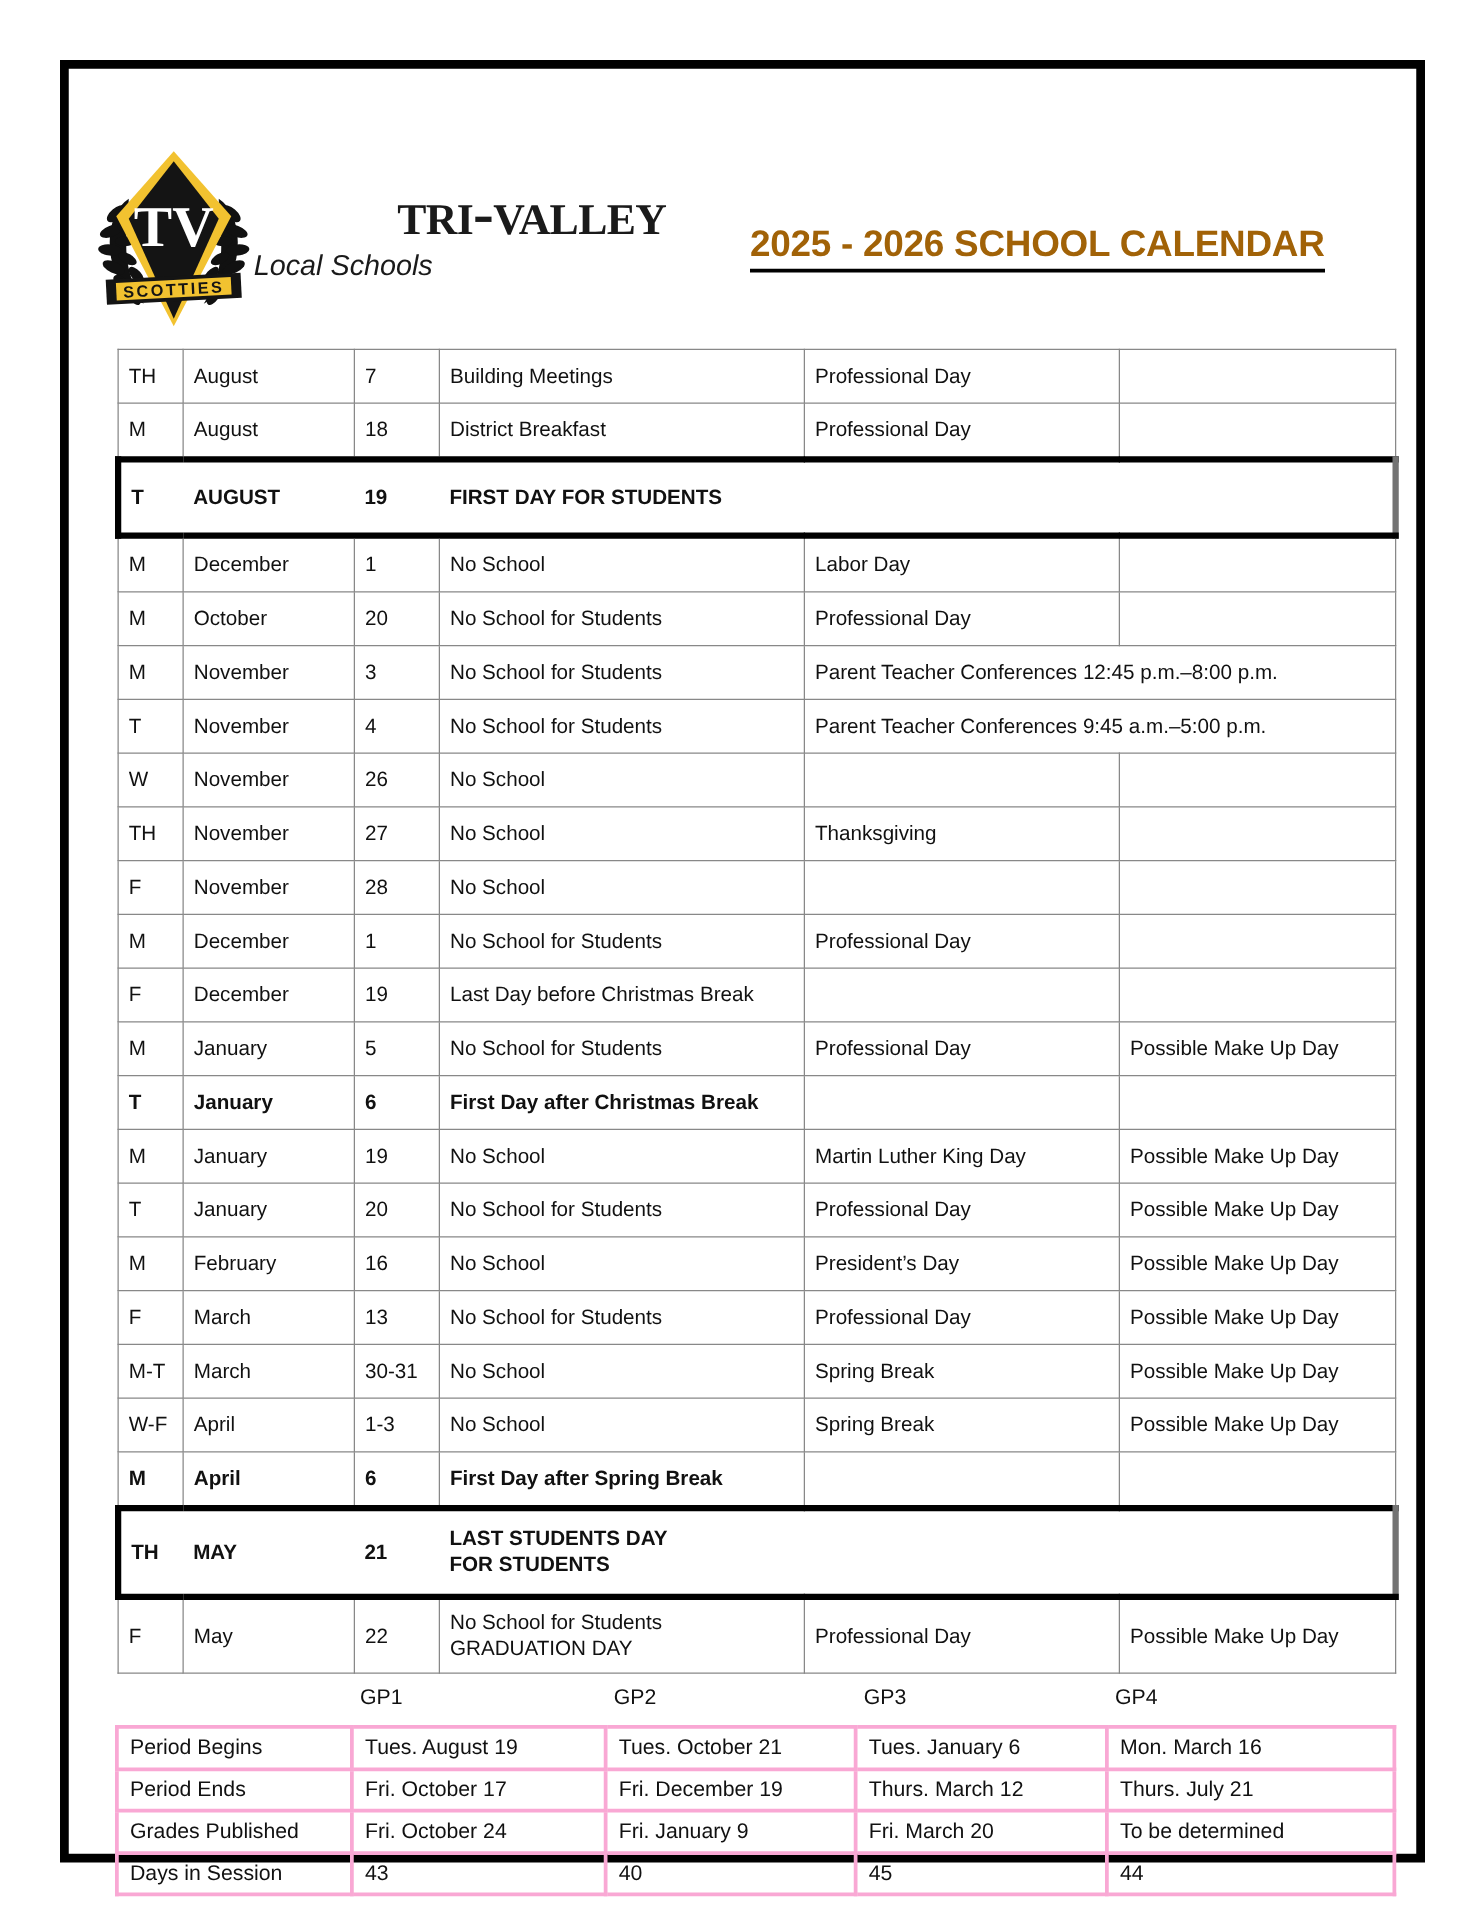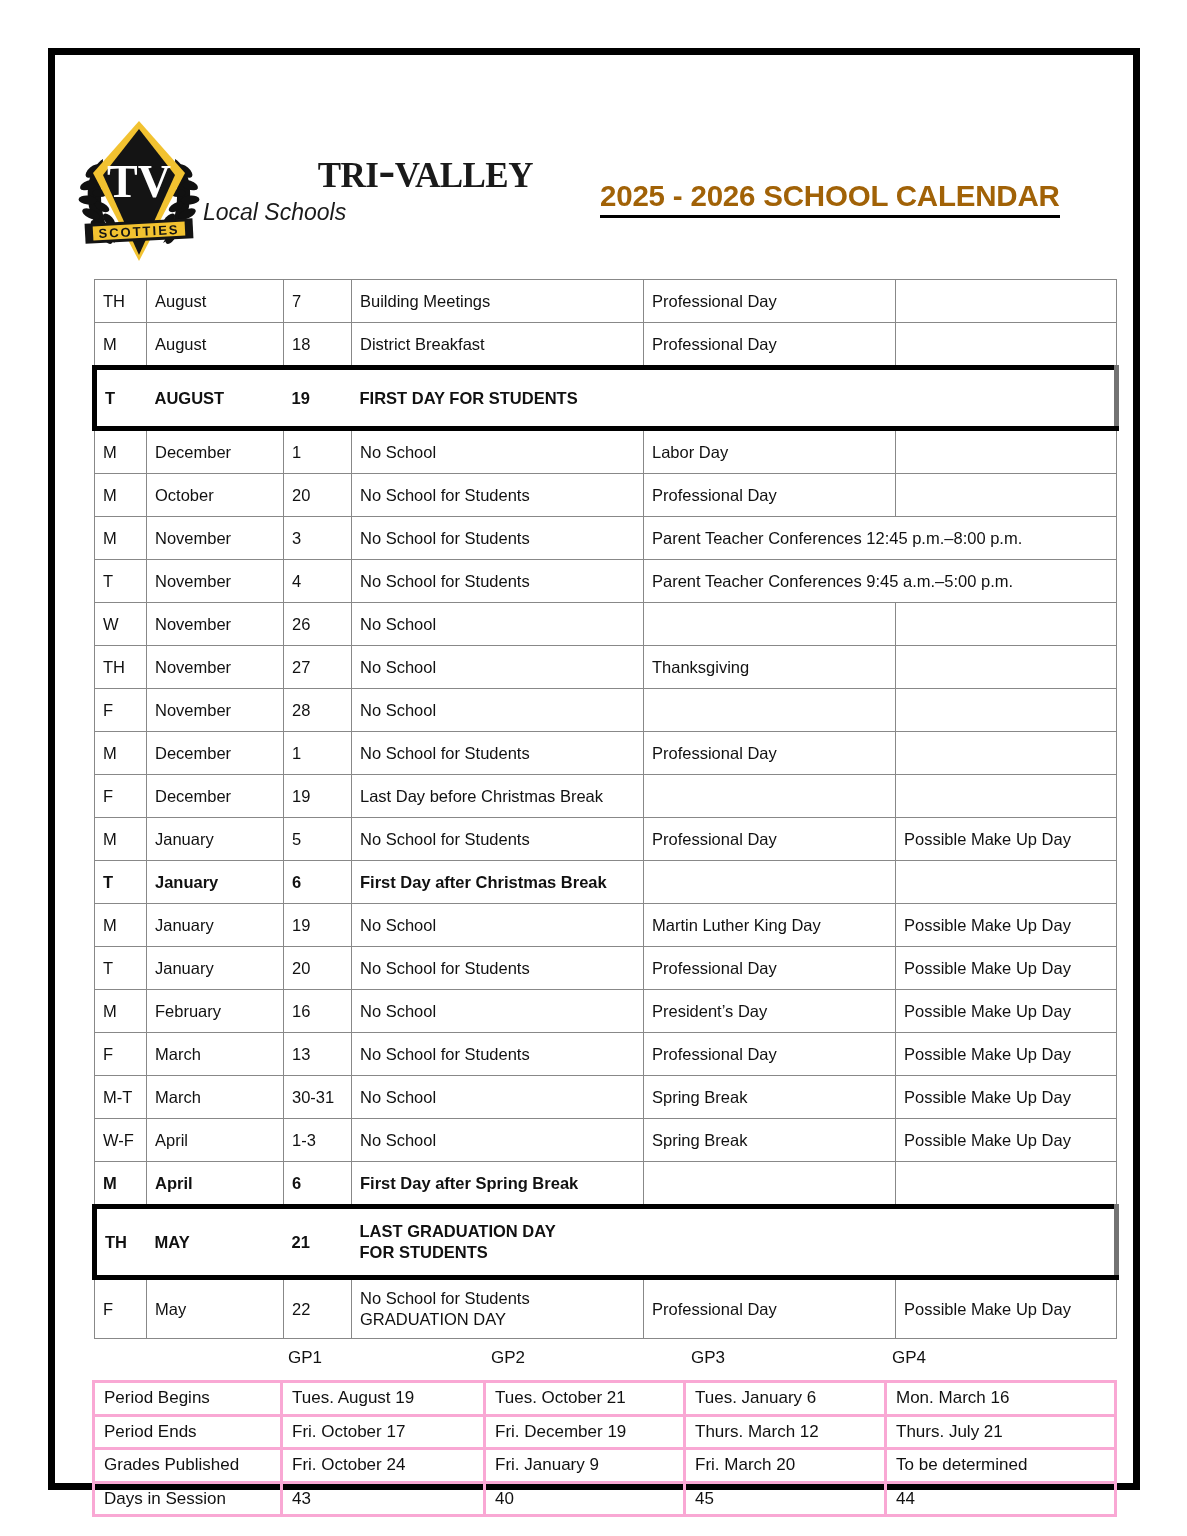--- a/index.html
+++ b/index.html
@@ -443,7 +443,7 @@
           <td>MAY</td>
           <td>21</td>
           <td colspan="3" class="two-line">
-            <div>LAST GRADUATION DAY</div>
+            <div>LAST STUDENTS DAY</div>
             <div>FOR STUDENTS</div>
           </td>
         </tr>

